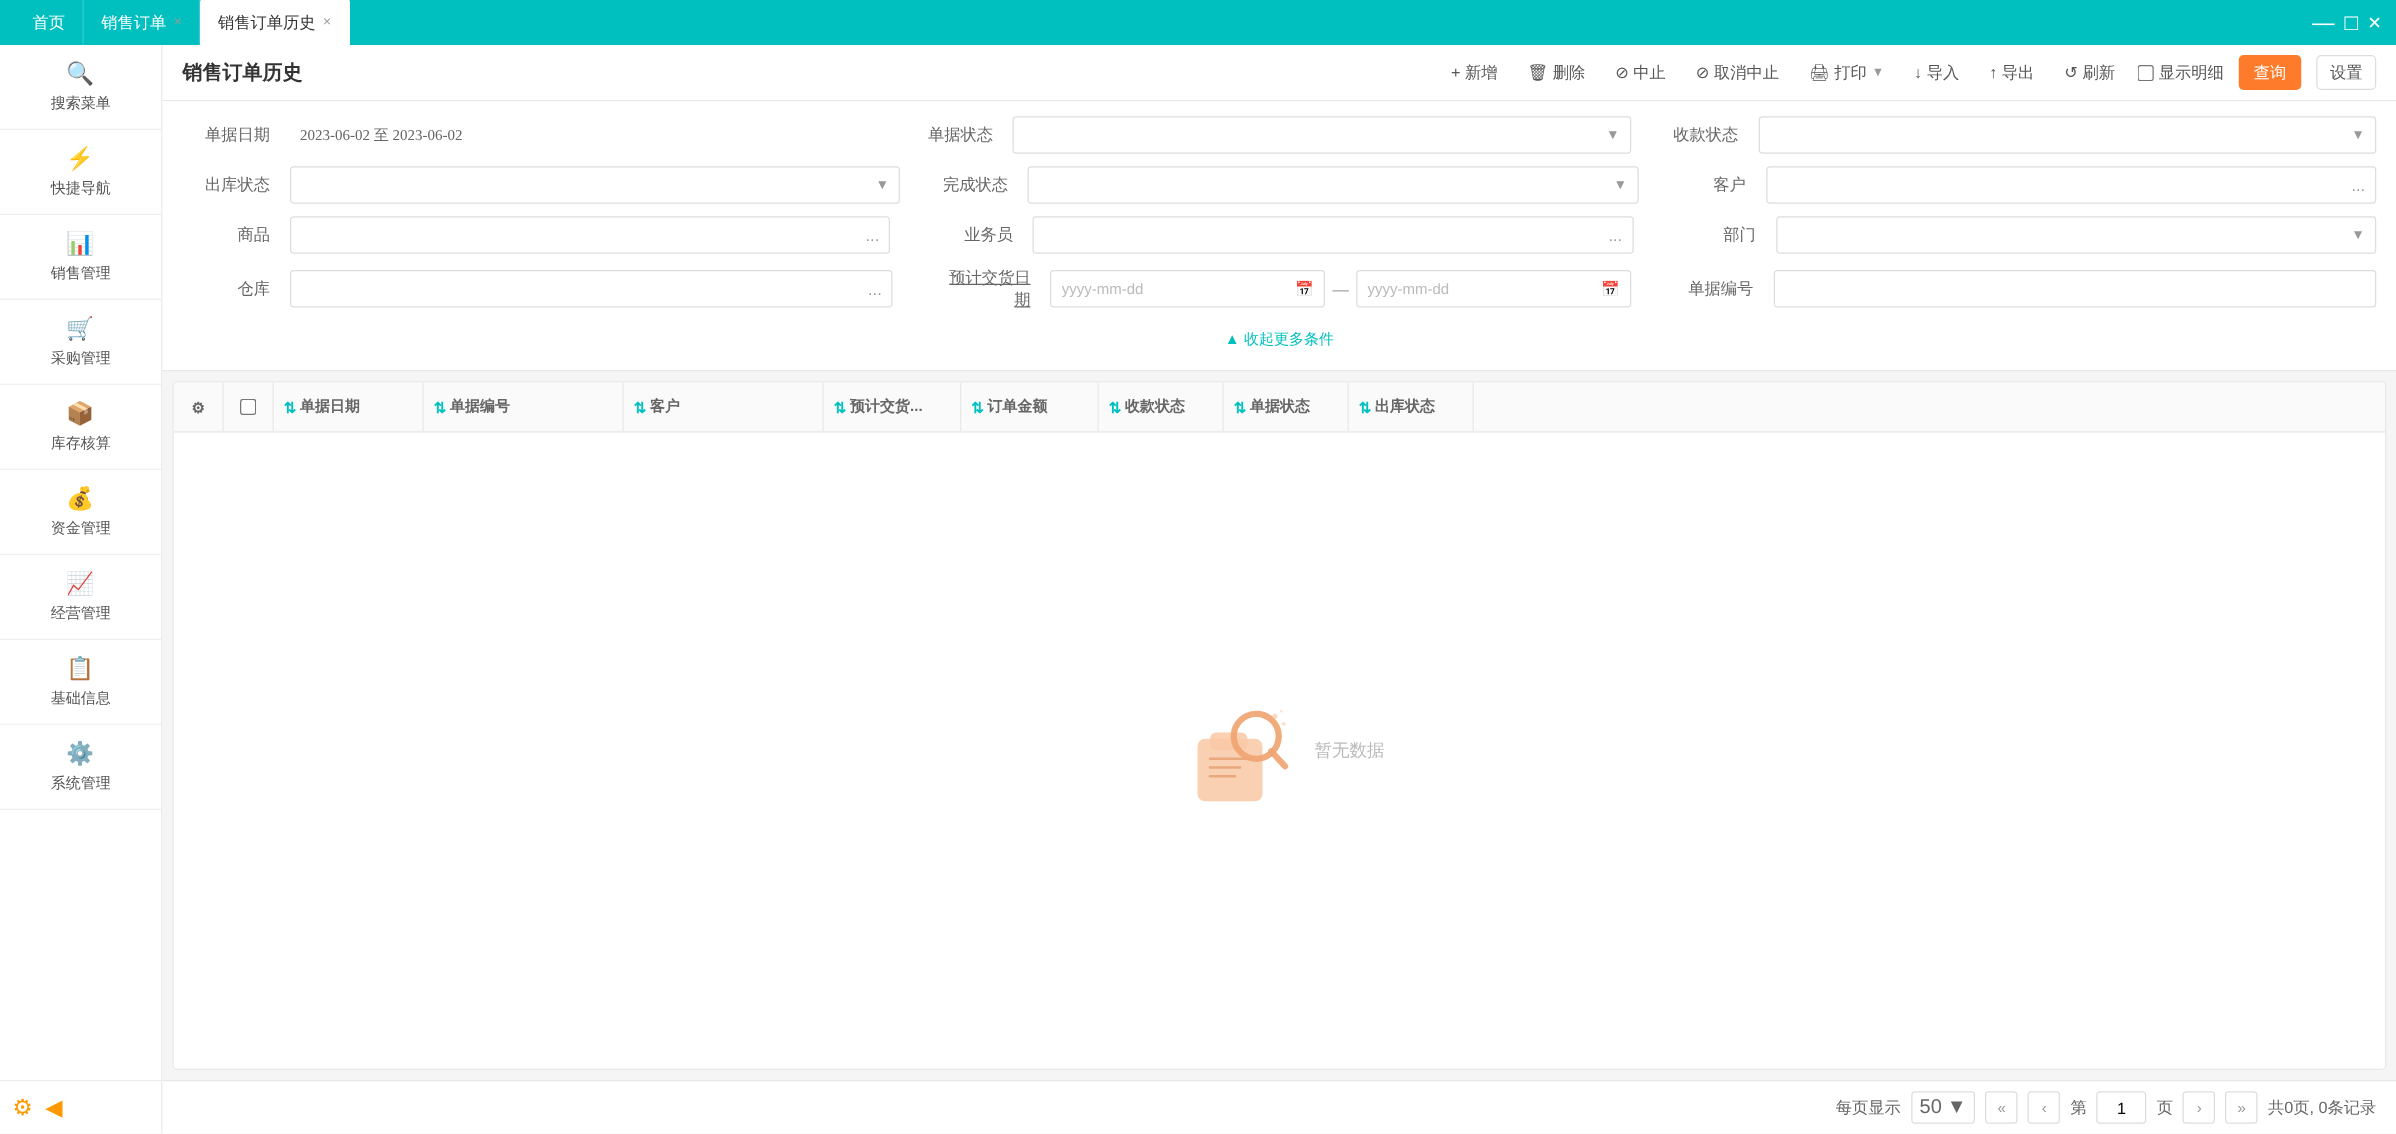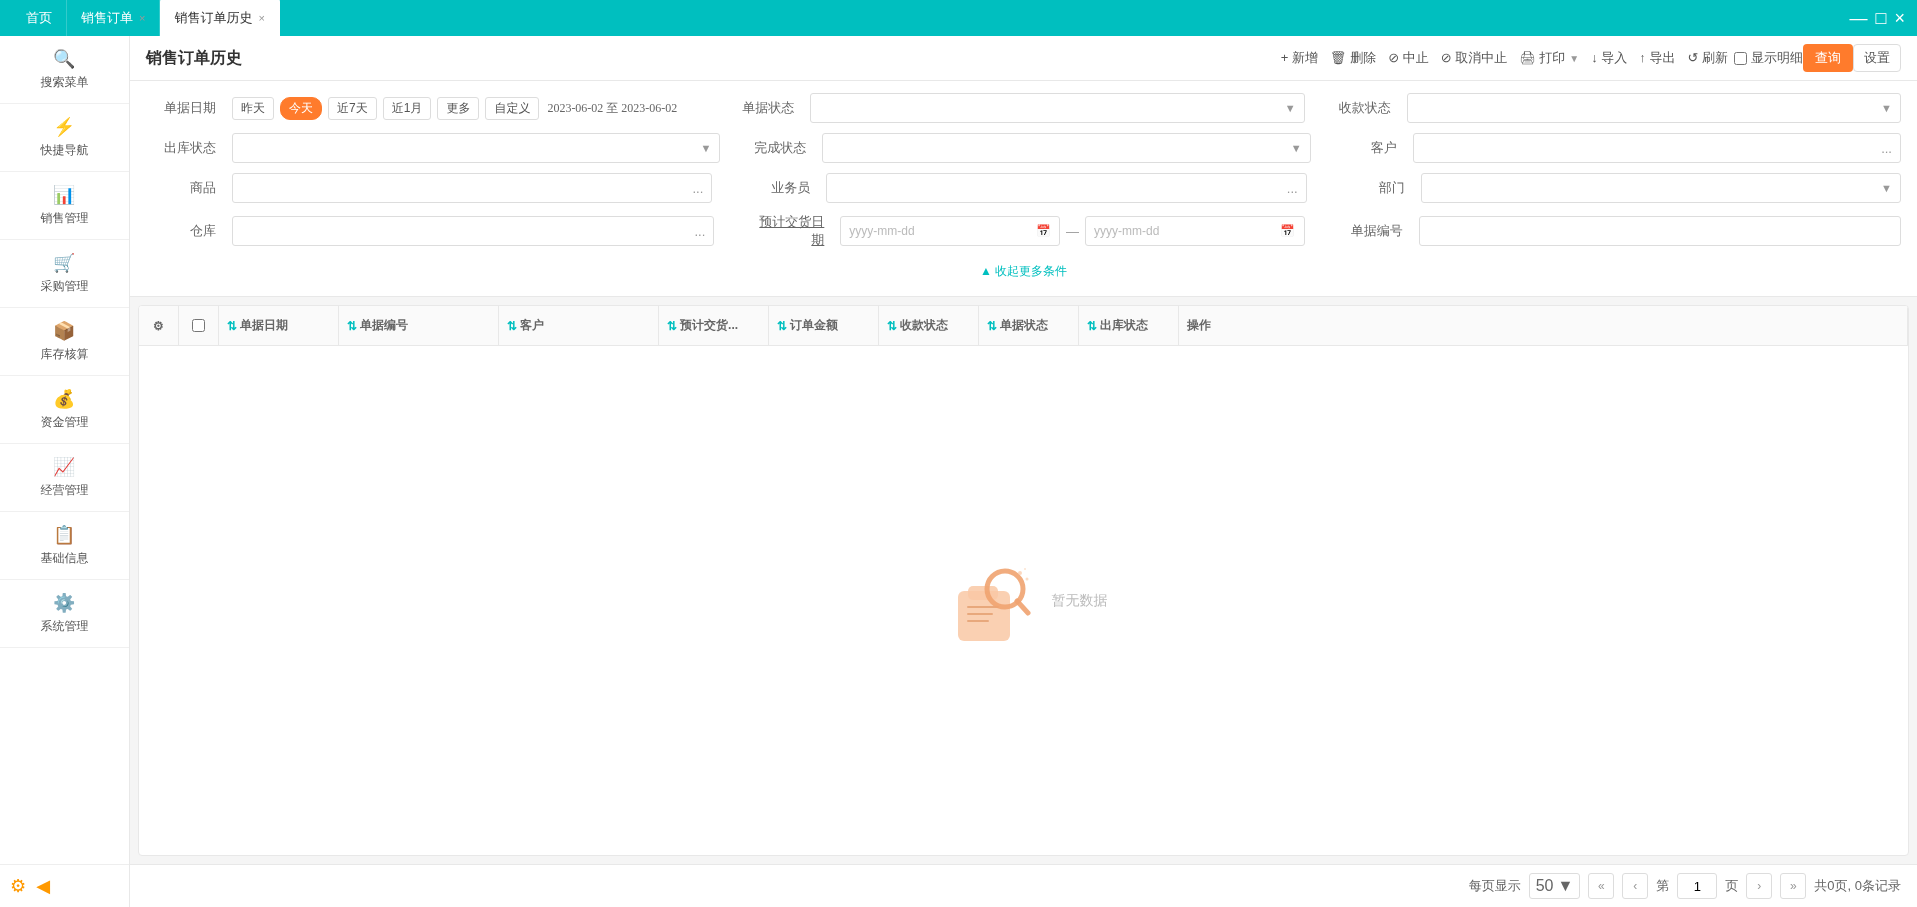--- a/index.html
+++ b/index.html
@@ -30,7 +30,7 @@
     
     .page-header { background: #fff; padding: 8px 16px; display: flex; align-items: center; justify-content: space-between; border-bottom: 1px solid #e8e8e8; flex-shrink: 0; }
     .page-title { font-size: 16px; font-weight: 600; color: #333; }
-    .page-actions { display: flex; align-items: center; gap: 0; }
+    .page-actions { display: flex; align-items: center; gap: 12px; }
     .action-btn { display: flex; align-items: center; gap: 4px; cursor: pointer; color: #555; font-size: 13px; background: none; border: none; padding: 4px 6px; }
     .action-btn.primary { background: #ff7b2c; color: #fff; border-radius: 4px; padding: 5px 12px; }
     .display-toggle { display: flex; align-items: center; gap: 4px; font-size: 13px; color: #555; }

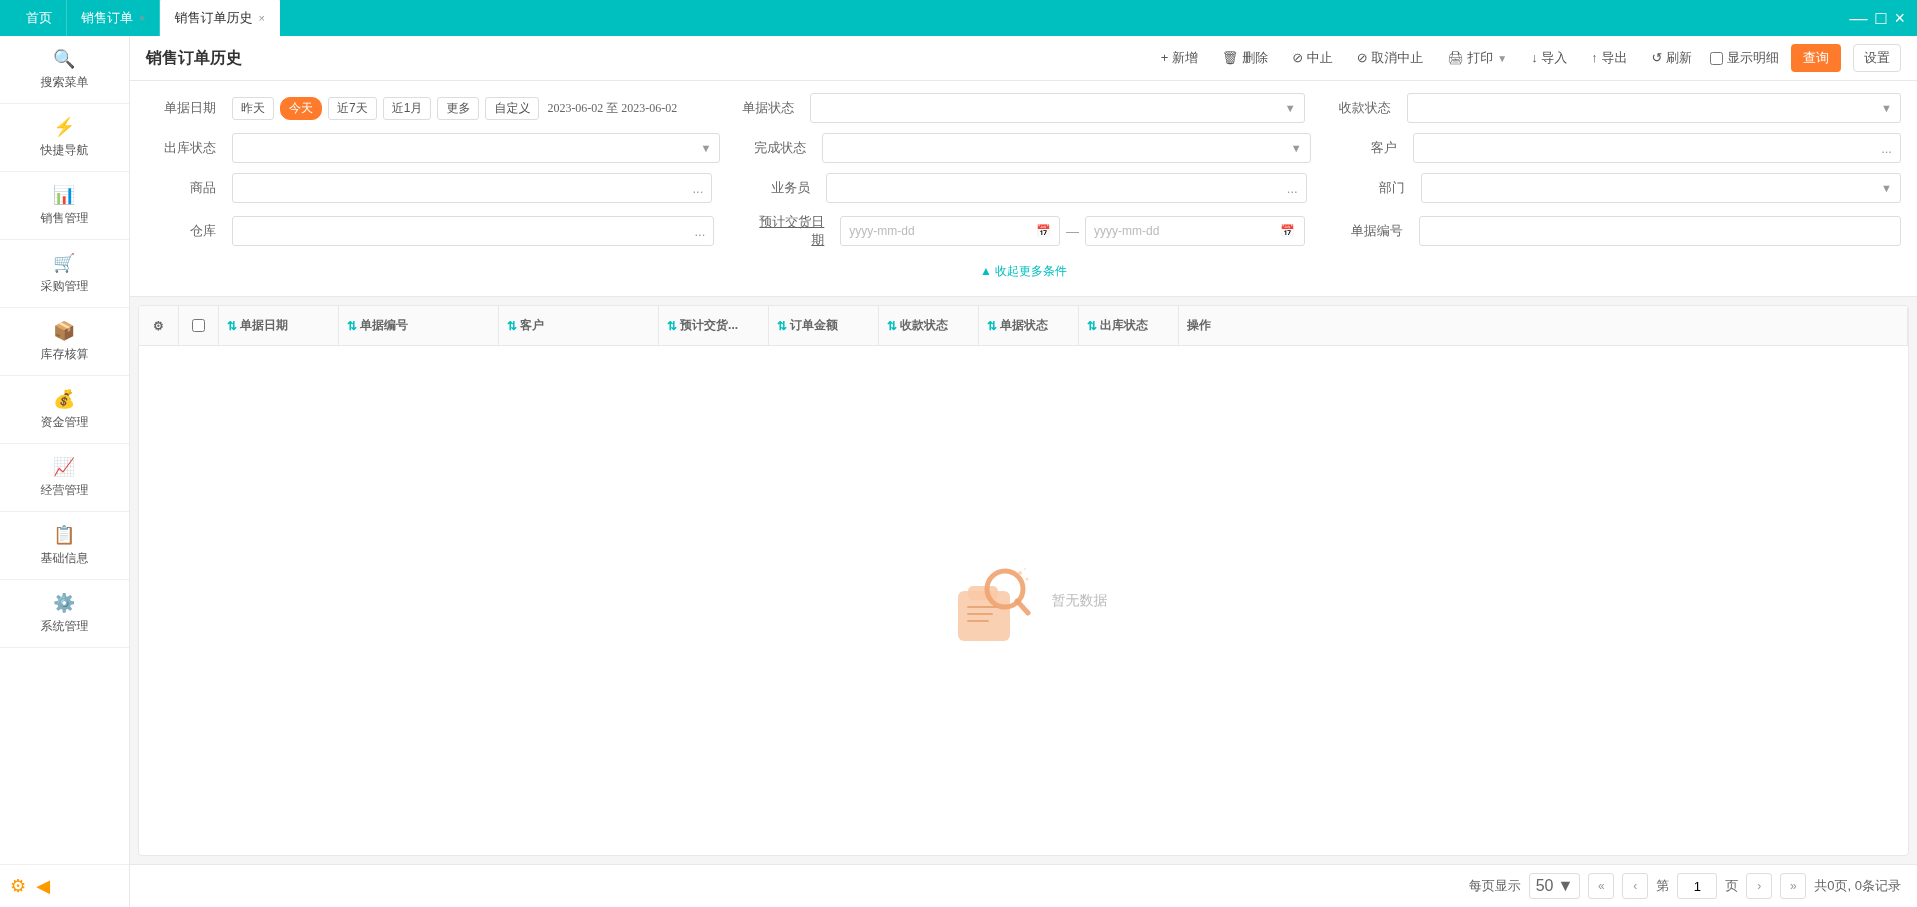--- a/index.html
+++ b/index.html
@@ -179,14 +179,6 @@
       <div class="filter-row">
         <span class="filter-label">单据日期</span>
         <div class="filter-input">
-          <div class="date-range-selector">
-            <button class="date-btn">昨天</button>
-            <button class="date-btn active">今天</button>
-            <button class="date-btn">近7天</button>
-            <button class="date-btn">近1月</button>
-            <button class="date-btn">更多</button>
-            <button class="date-btn">自定义</button>
-          </div>
           <div style="margin-left:8px; font-size:12px; color:#666;font-family:Liberation Serif, serif;">2023-06-02 至 2023-06-02</div>
         </div>
         <span class="filter-label">单据状态</span>

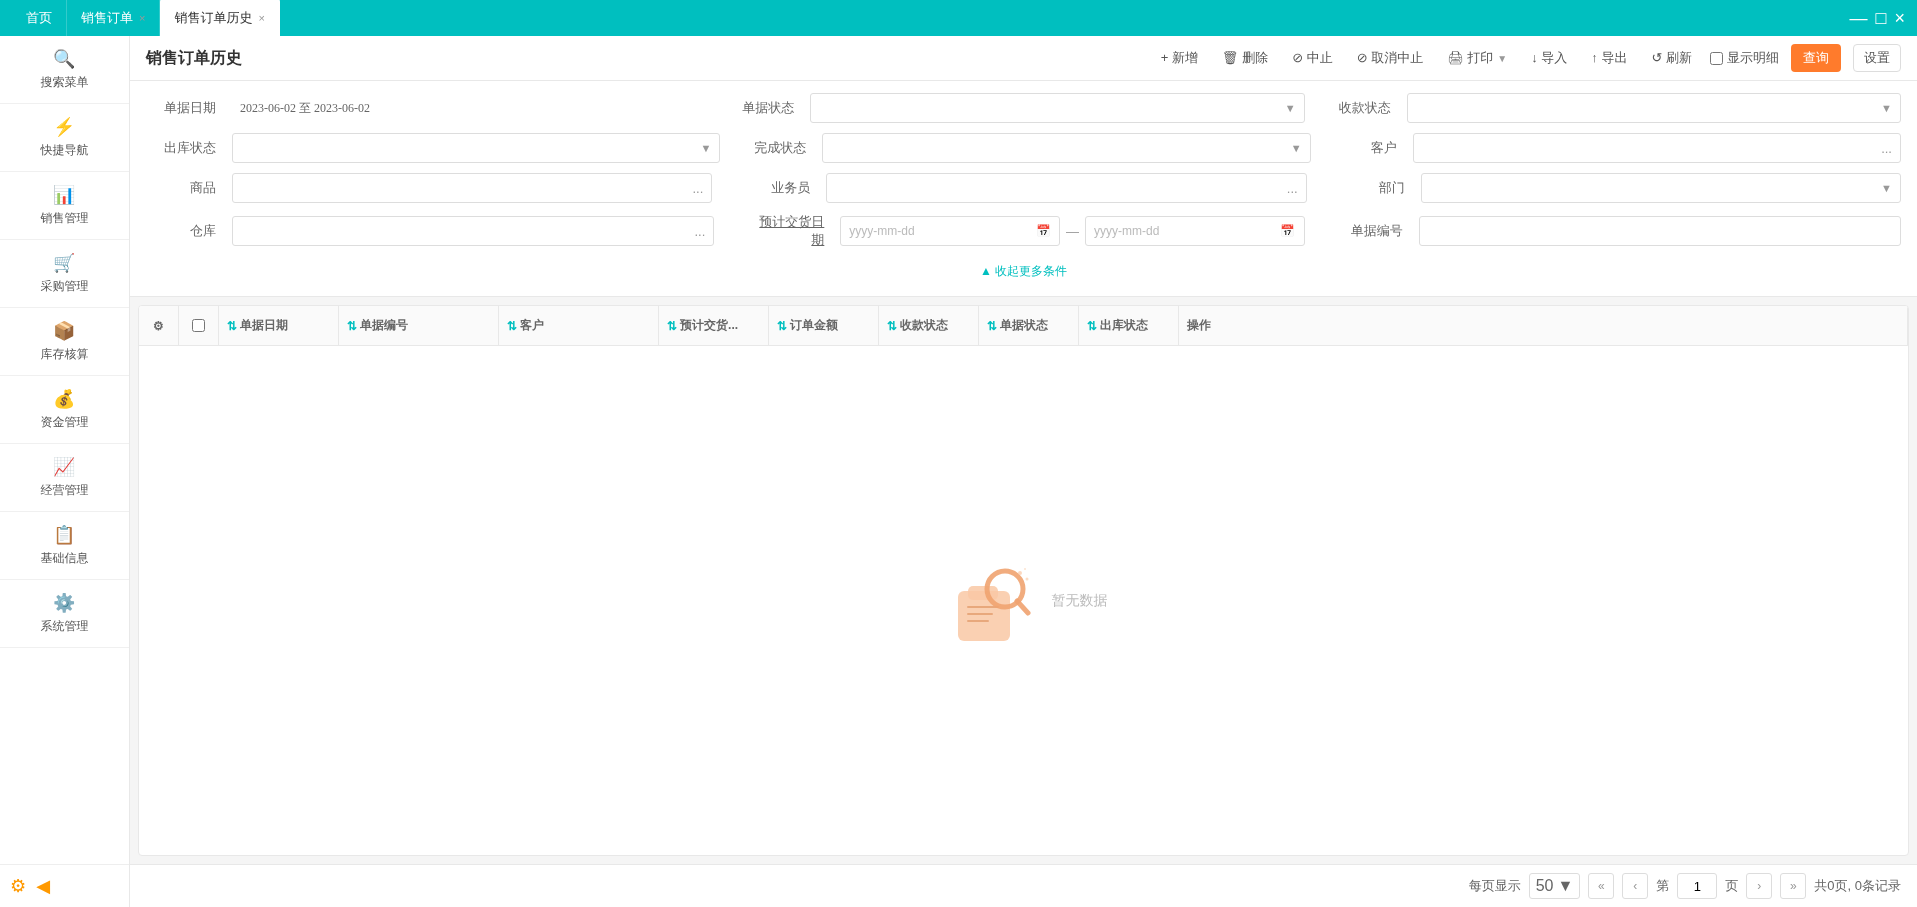--- a/index.html
+++ b/index.html
@@ -292,9 +292,6 @@
           <span style="color:#00bfbf;">⇅</span>
           <span>出库状态</span>
         </div>
-        <div class="th th-actions">
-          <span>操作</span>
-        </div>
       </div>
       <div class="table-body">
         <div class="empty-state">

